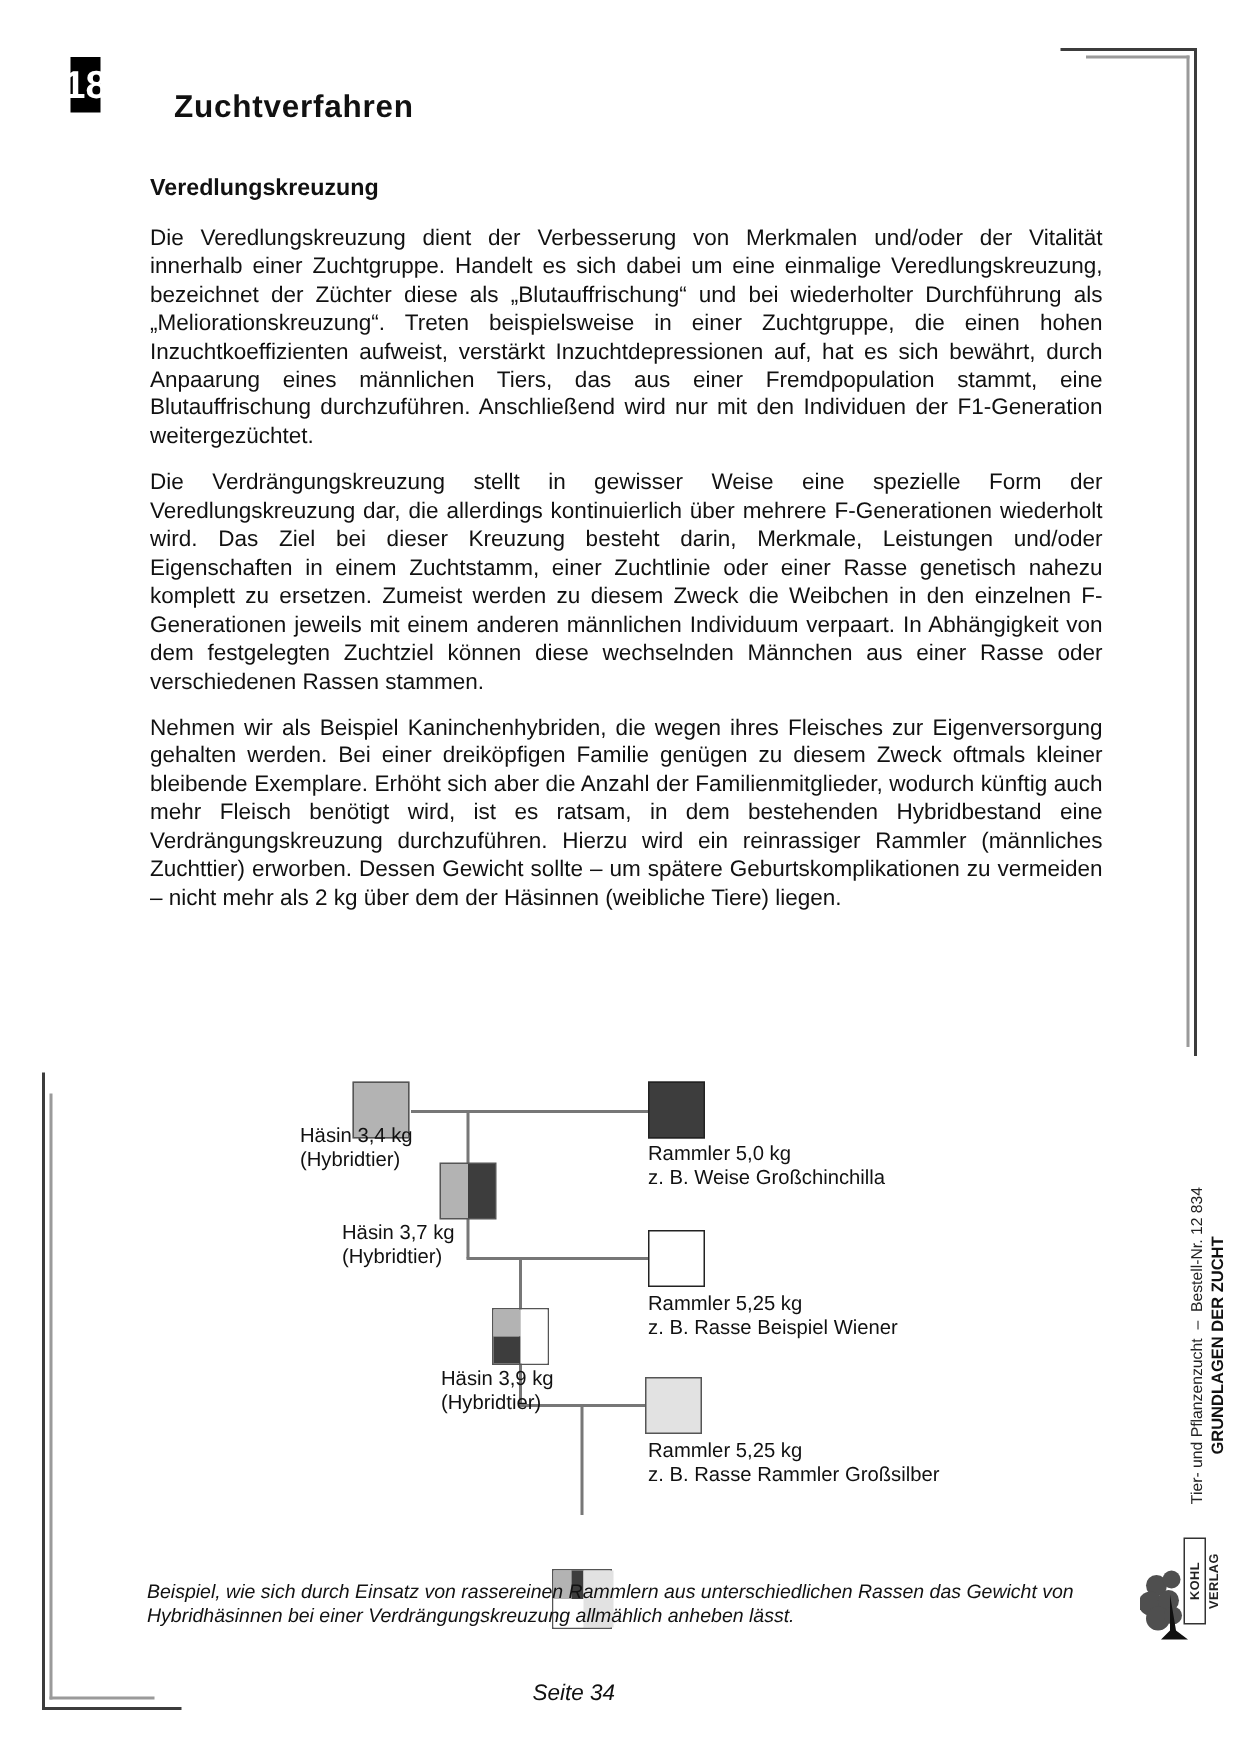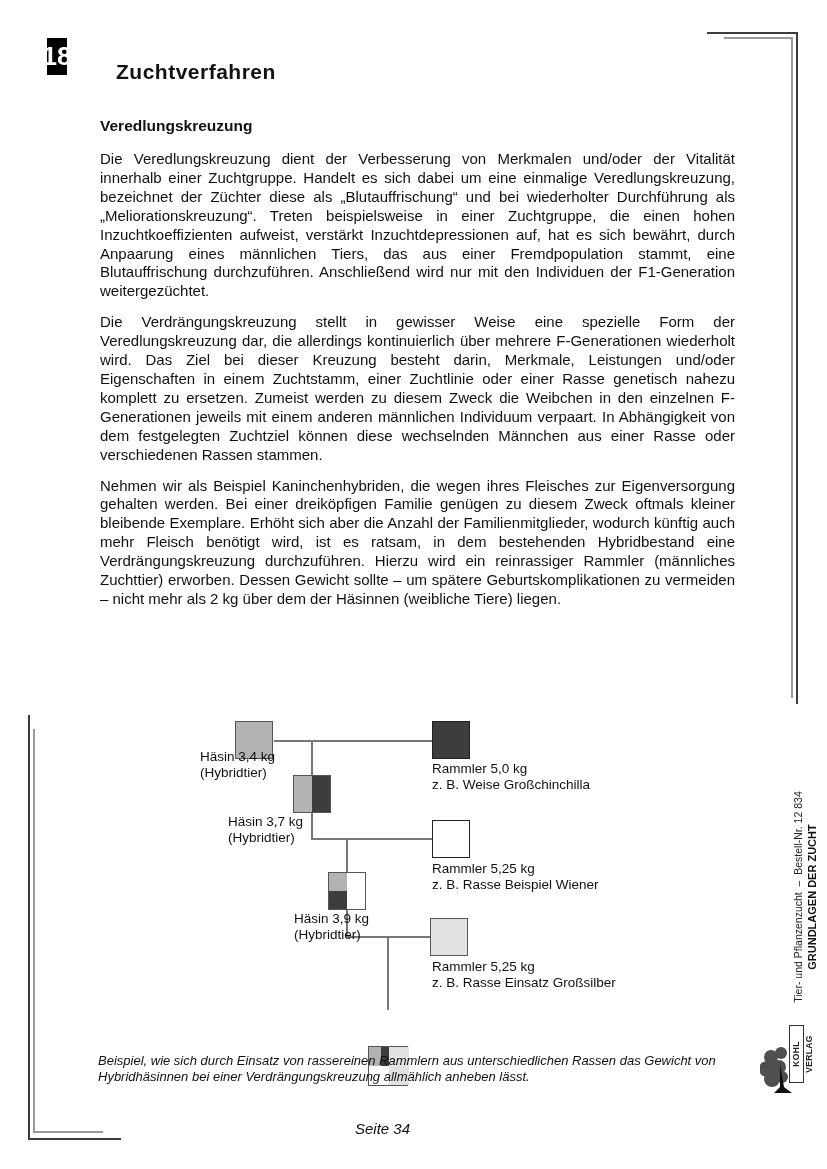--- a/index.html
+++ b/index.html
@@ -141,7 +141,7 @@
   <div class="sq sq-border-mid" style="left: 280px; top: 203px; background-color: rgb(226, 226, 226);"></div>
   <div class="lbl" style="left:282px;top:244px;">
     <div>Rammler 5,25 kg</div>
-    <div>z. B. Rasse Einsatz Großsilber</div>
+    <div>z. B. Rasse Rammler Großsilber</div>
   </div>
 
   <div class="sq sq-border-mid sq-rel" style="left:218px;top:293px;width:40px;height:40px;">

